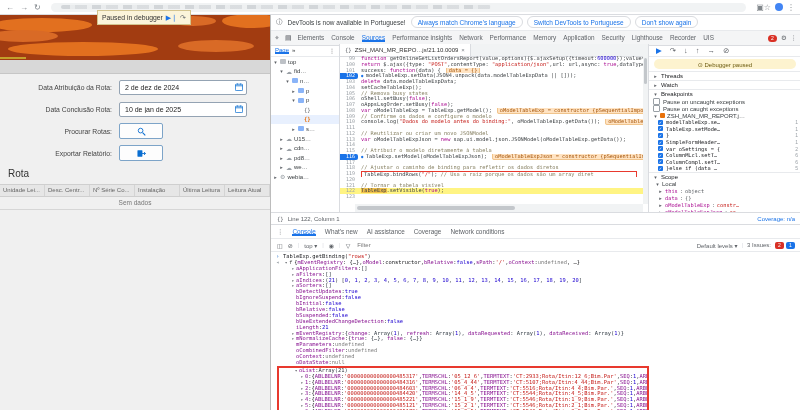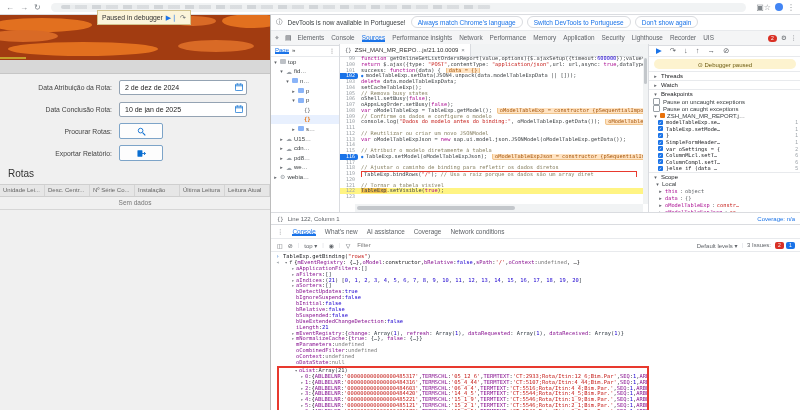--- a/index.html
+++ b/index.html
@@ -200,7 +200,7 @@
           </div>
         </div>
       </div>
-    <div class="rtitle">Rotas</div>
+    <div class="rtitle">Rota</div>
     <div class="rtable">
       <div class="thead" id="thead">
           <div class="th">Unidade Lei...</div>

